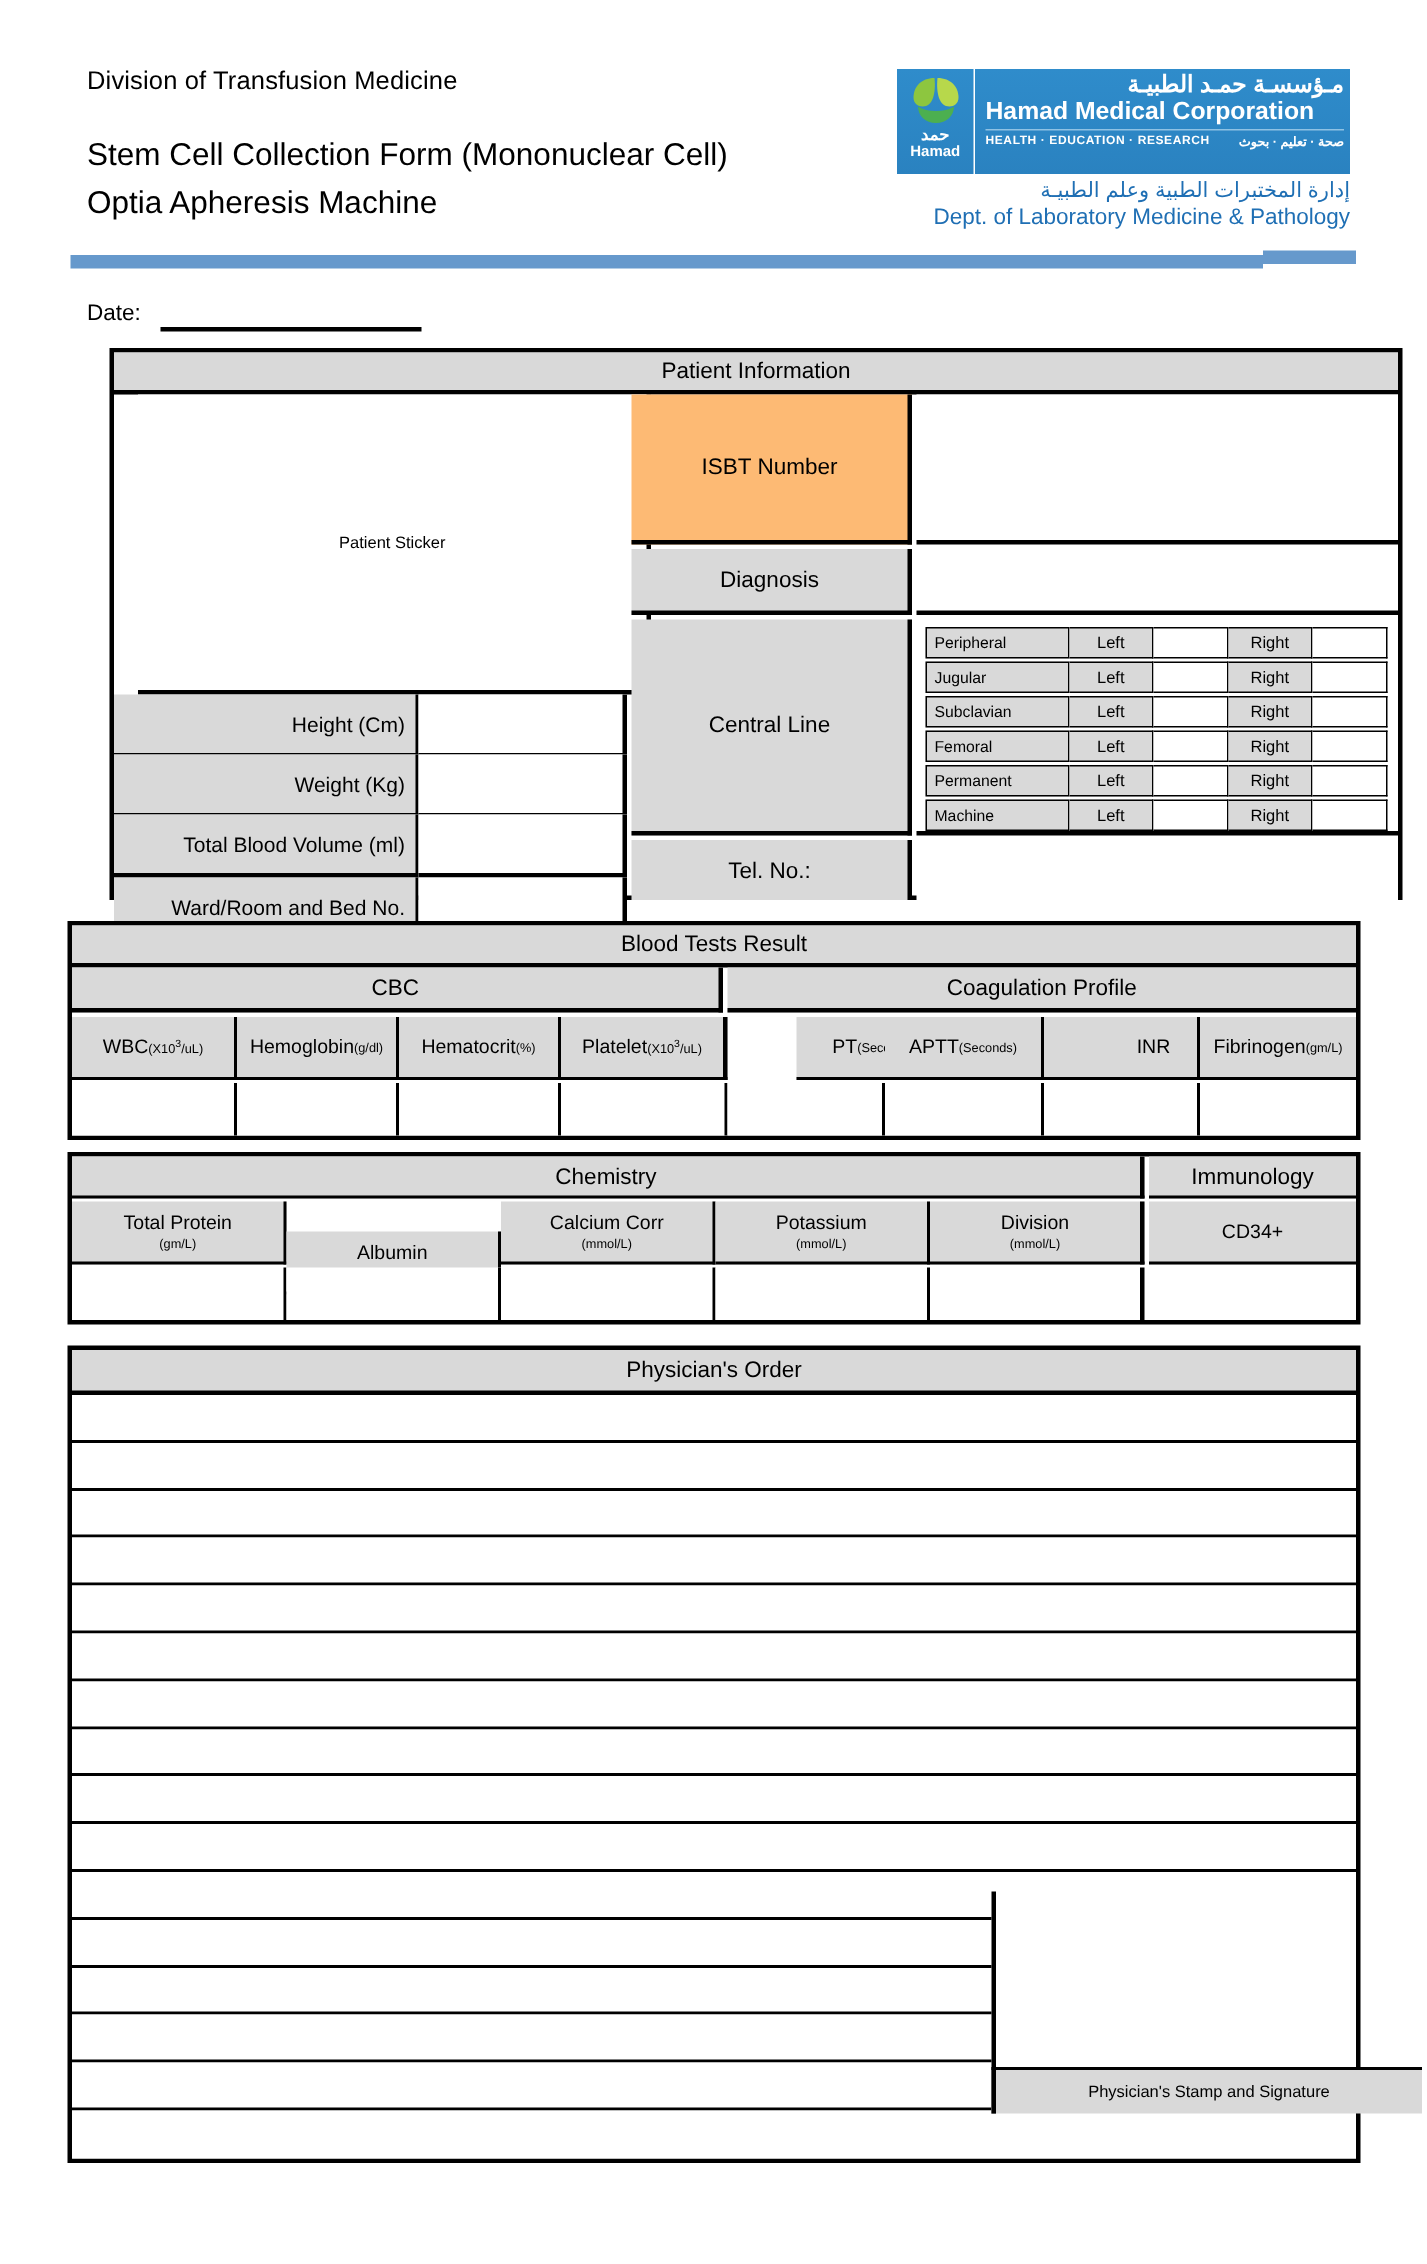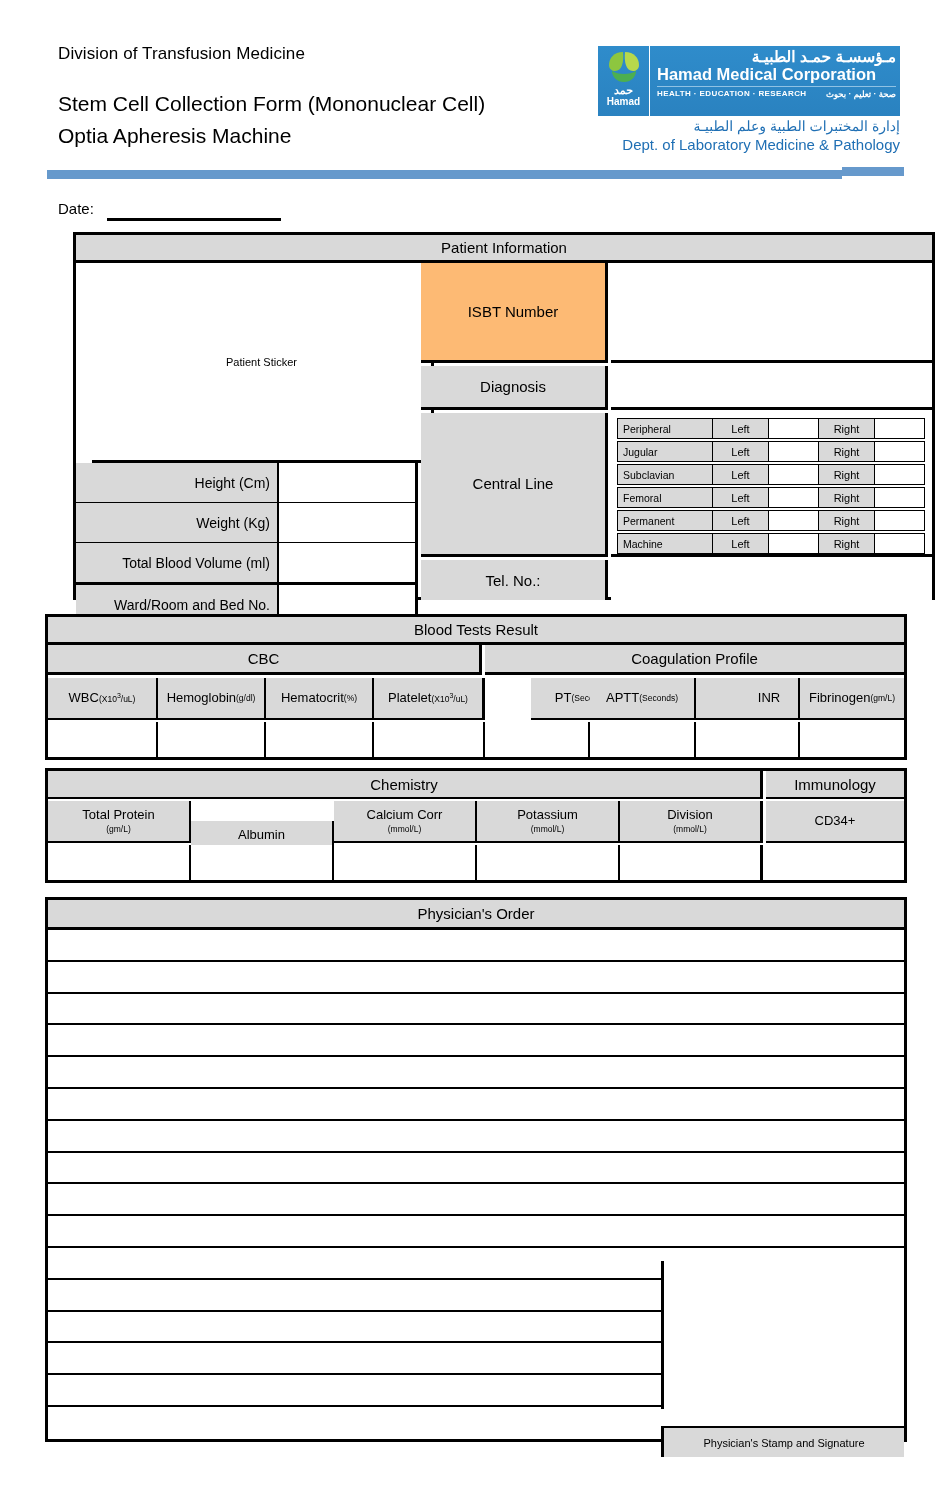--- a/index.html
+++ b/index.html
@@ -133,9 +133,9 @@
   .po-row:last-child { border-bottom:0; }
   .po-stamp { position:absolute; left:613px; top:361px; width:243px; height:148px;
               border-left:3px solid #000; background:#fff; }
-  .po-stamp-lbl { position:absolute; left:613px; top:478px; width:243px; height:31px;
+  .po-stamp-lbl { position:absolute; left:613px; top:478px; width:287px; height:31px;
                   background:#D9D9D9; border-left:3px solid #000; border-top:2px solid #000;
-                  font-size:11px; display:flex; align-items:center; justify-content:center;margin-top:48px; }
+                  font-size:11px; display:flex; align-items:center; justify-content:center; }
 </style>
 </head>
 <body>

